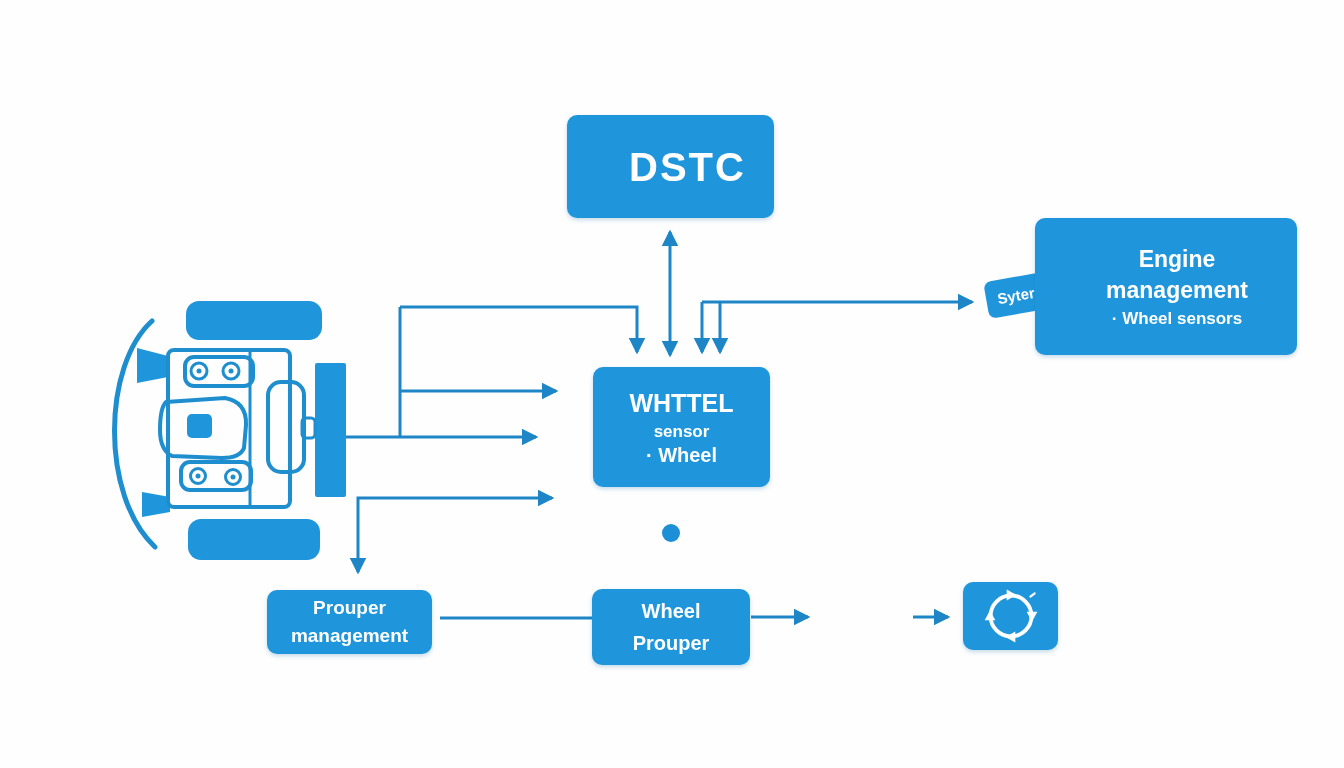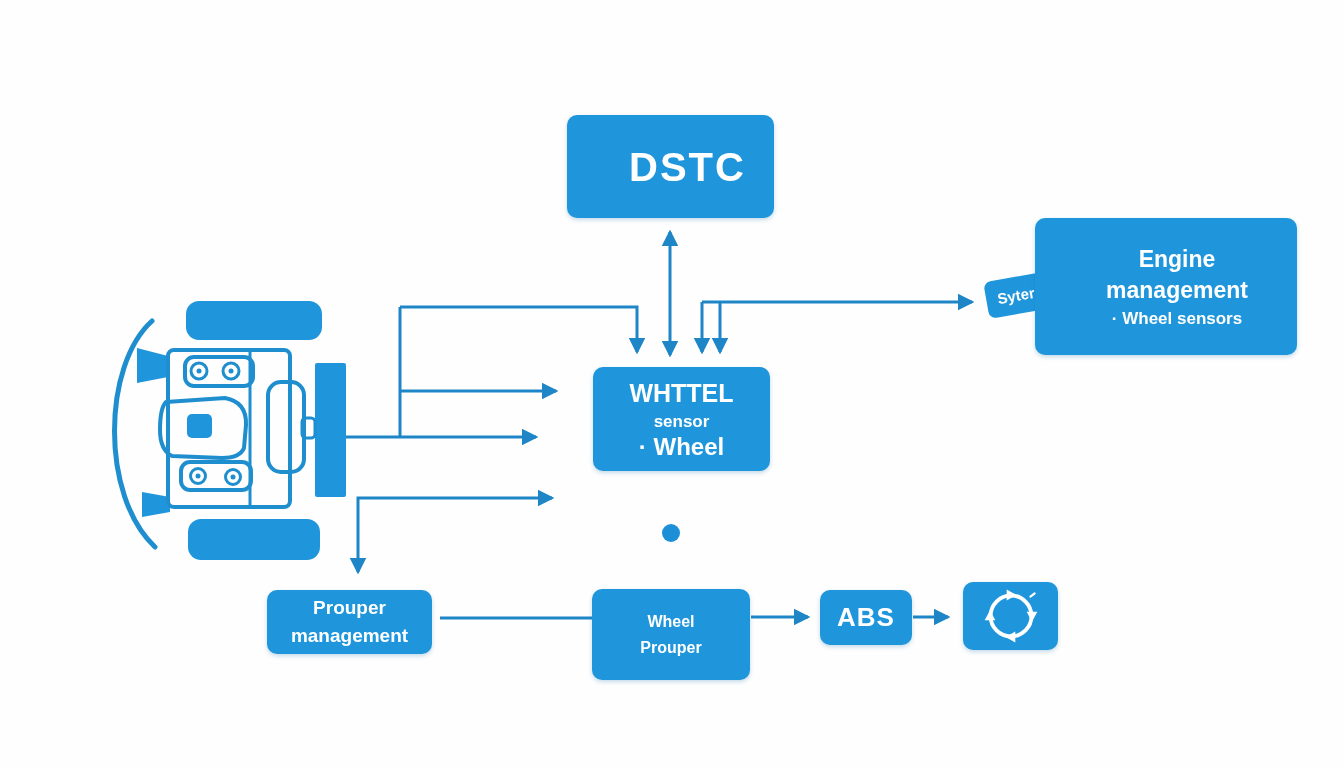--- a/index.html
+++ b/index.html
@@ -40,7 +40,7 @@
   .engine{left:1035px;top:218px;width:262px;height:137px;padding-left:22px;}
   .engine .row{margin:2px 0;}
   .engine .bullet{margin-top:4px;text-align:center;}
-  .whttel{left:593px;top:367px;width:177px;height:104px;text-align:right;}
+  .whttel{left:593px;top:367px;width:177px;height:120px;text-align:right;}
   .whttel .row{margin:2px 0;}
   .whttel .bullet{font-size:24px;}
   .prouper{left:267px;top:590px;width:165px;height:64px;font-size:19px;font-weight:600;line-height:1.45;}

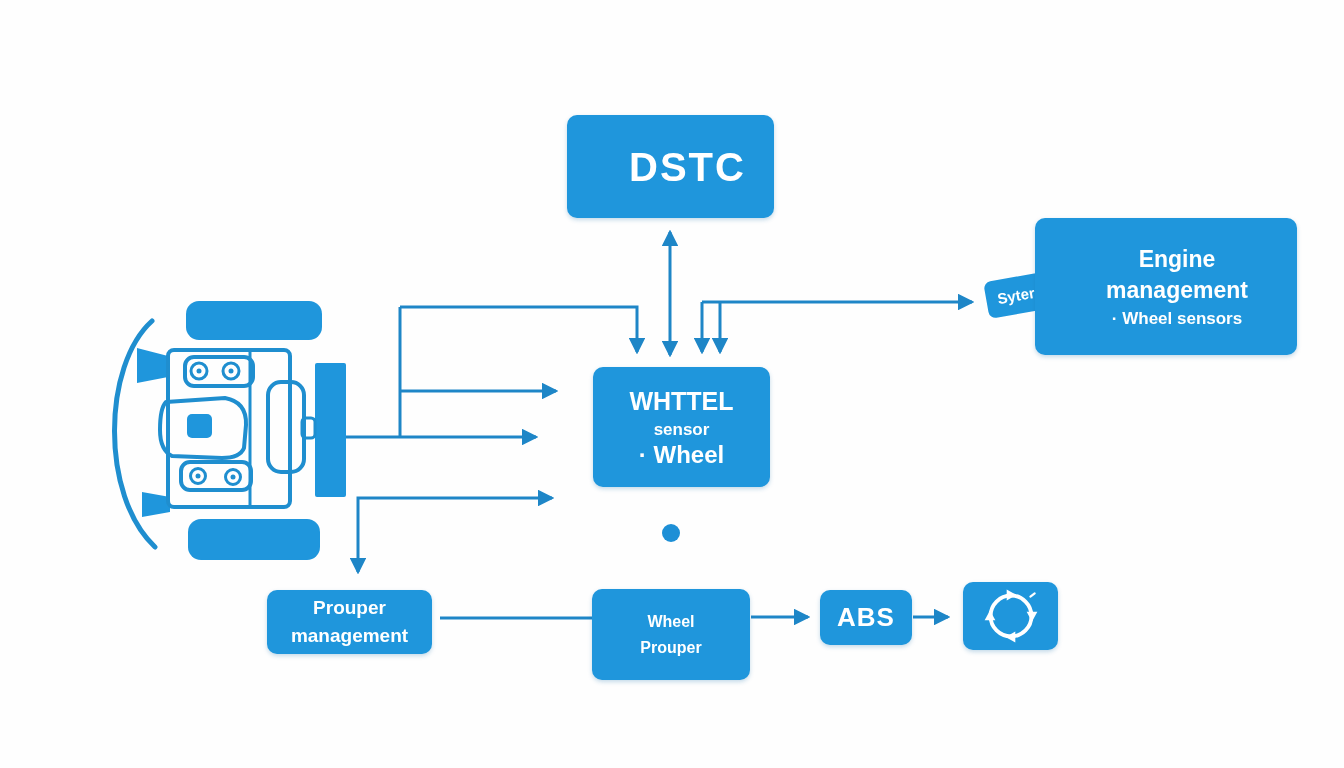--- a/index.html
+++ b/index.html
@@ -42,7 +42,7 @@
   .engine .bullet{margin-top:4px;text-align:center;}
   .whttel{left:593px;top:367px;width:177px;height:120px;text-align:right;}
   .whttel .row{margin:2px 0;}
-  .whttel .bullet{font-size:24px;}
+  .whttel .bullet{font-size:20px;}
   .prouper{left:267px;top:590px;width:165px;height:64px;font-size:19px;font-weight:600;line-height:1.45;}
   .sattor{left:592px;top:589px;width:158px;height:91px;font-size:16px;font-weight:600;line-height:1.6;}
   .absbox{left:820px;top:590px;width:92px;height:55px;font-size:26px;font-weight:700;letter-spacing:1px;}

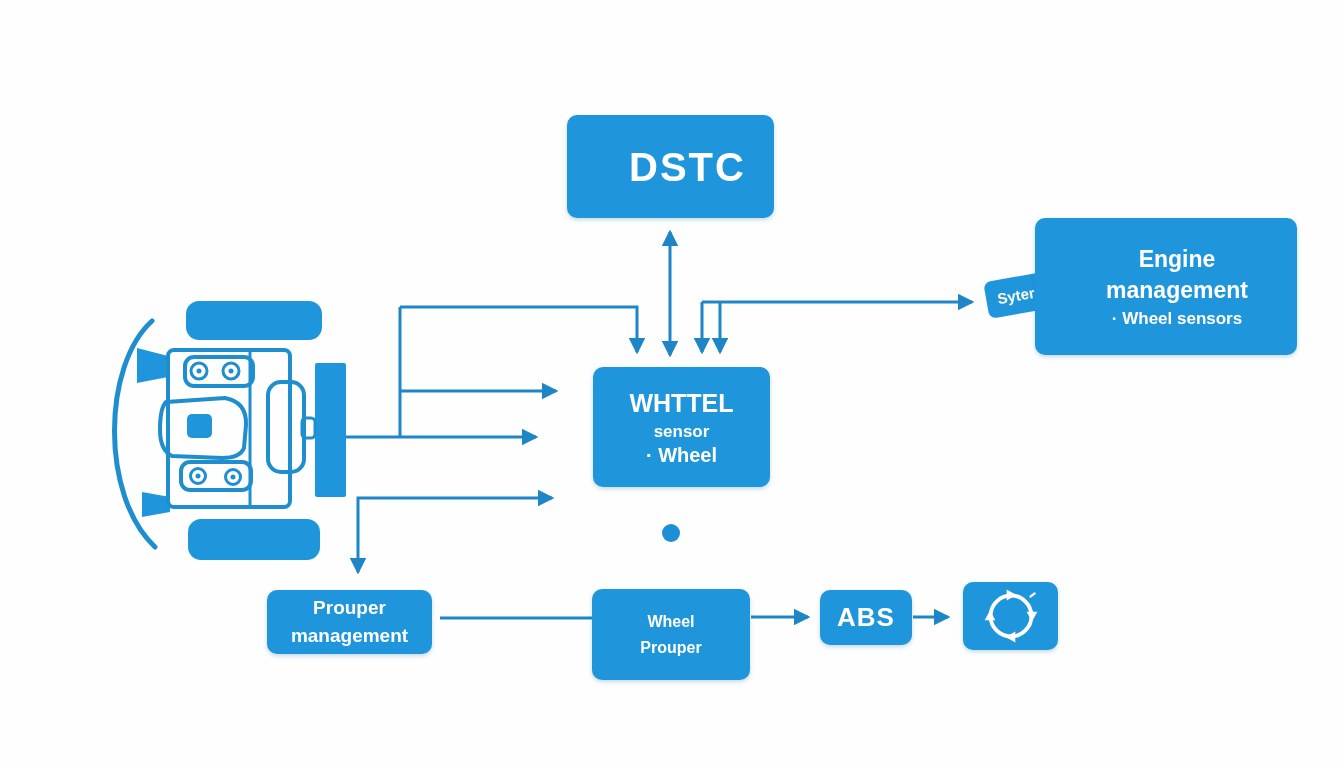--- a/index.html
+++ b/index.html
@@ -44,7 +44,7 @@
   .whttel .row{margin:2px 0;}
   .whttel .bullet{font-size:20px;}
   .prouper{left:267px;top:590px;width:165px;height:64px;font-size:19px;font-weight:600;line-height:1.45;}
-  .sattor{left:592px;top:589px;width:158px;height:91px;font-size:16px;font-weight:600;line-height:1.6;}
+  .sattor{left:592px;top:589px;width:158px;height:76px;font-size:20px;font-weight:600;line-height:1.6;}
   .absbox{left:820px;top:590px;width:92px;height:55px;font-size:26px;font-weight:700;letter-spacing:1px;}
   .iconbox{left:963px;top:582px;width:95px;height:68px;}
   .tab{

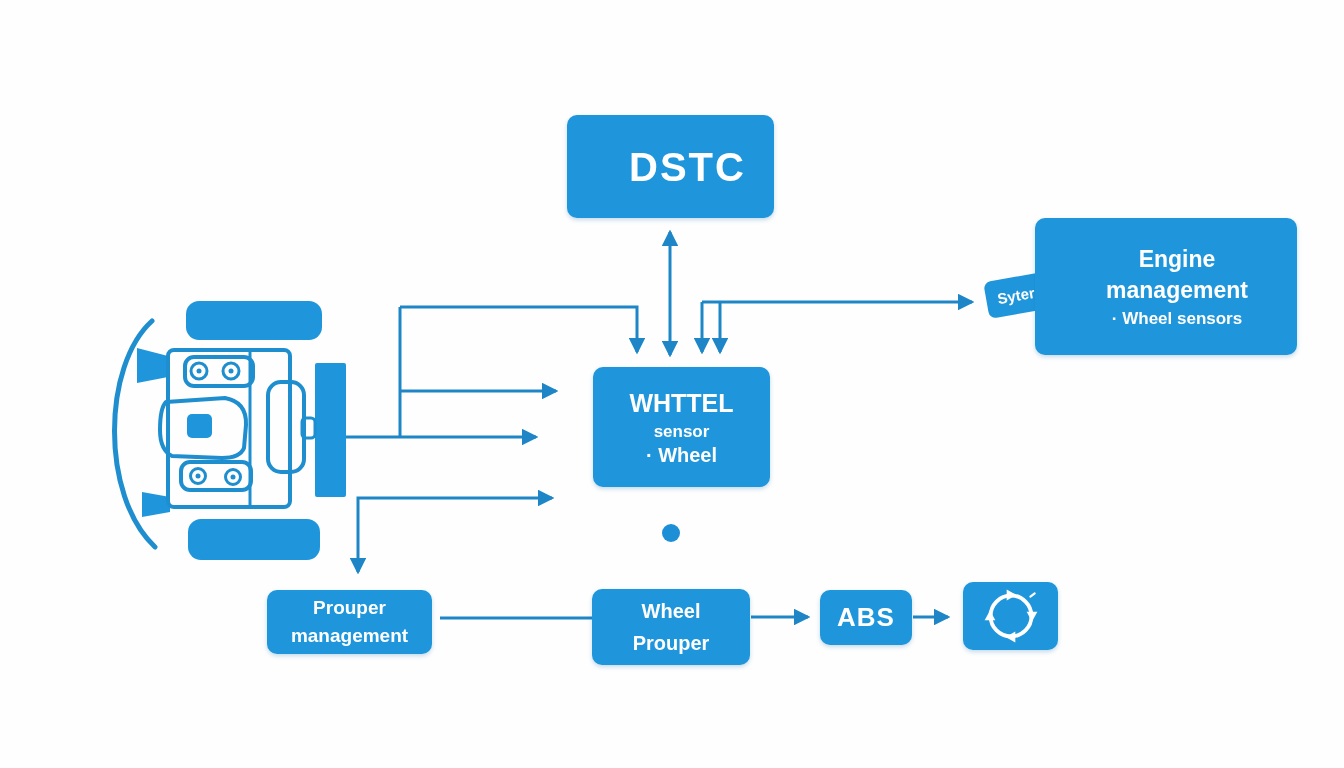--- a/index.html
+++ b/index.html
@@ -143,9 +143,6 @@
     <div>Prouper</div>
   </div>
 
-  <div class="node absbox">
-    <div>ABS</div>
-  </div>
 
   <div class="node iconbox">
     <svg width="58" height="56" viewBox="0 0 52 52">

